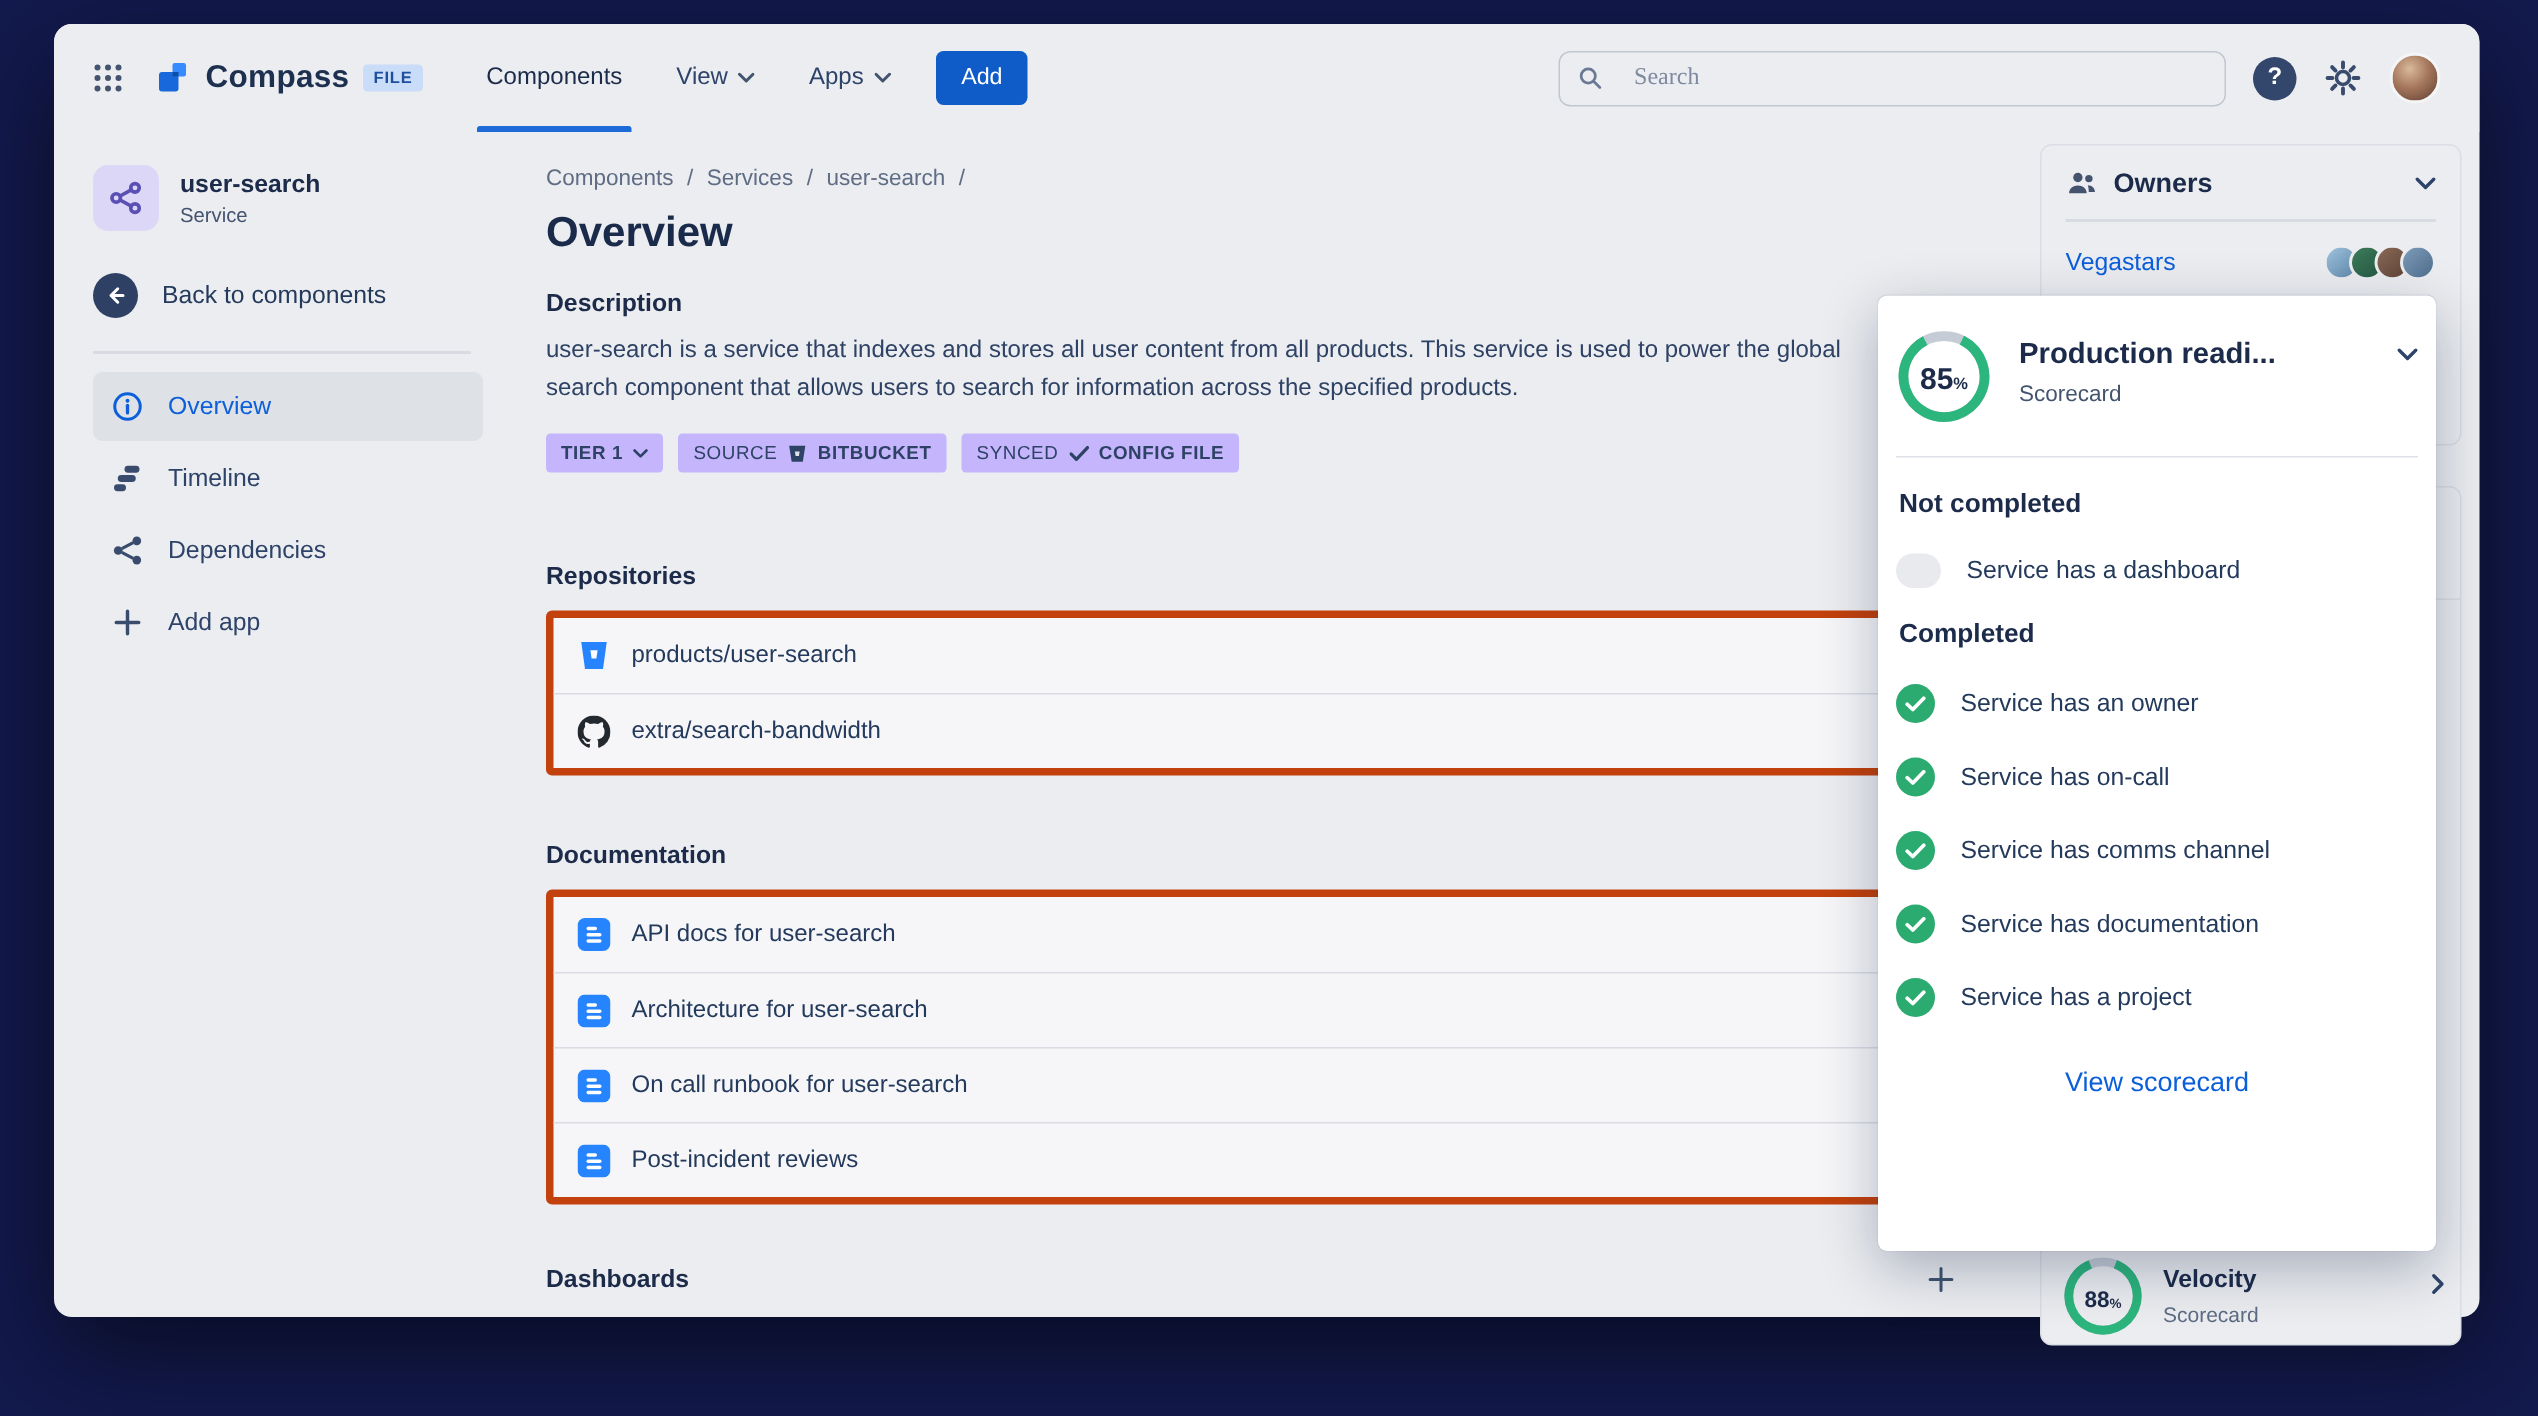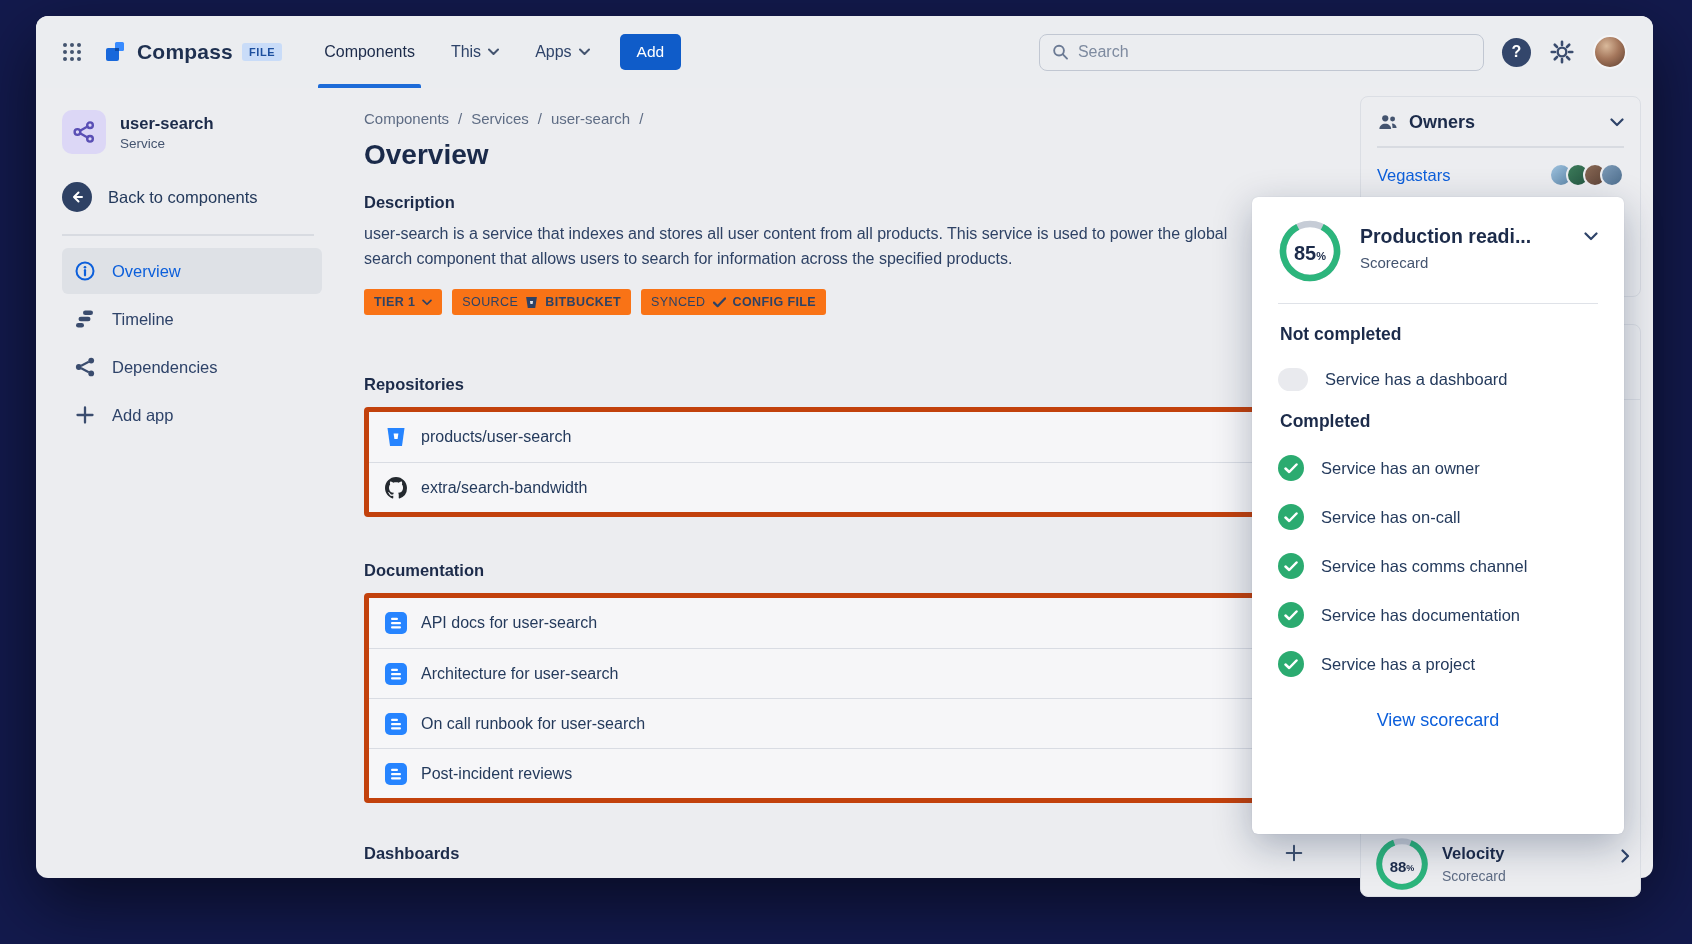--- a/index.html
+++ b/index.html
@@ -150,7 +150,7 @@
           <span>Components</span>
         </span>
       <span class="tab">
-          <span>This</span>
+          <span>View</span>
         <svg width="11" height="8" viewBox="0 0 11 8">
             <path d="M1 1.5 L5.5 6 L10 1.5" fill="none" stroke="#44546F" stroke-width="2" stroke-linecap="round" stroke-linejoin="round"></path>
           </svg>

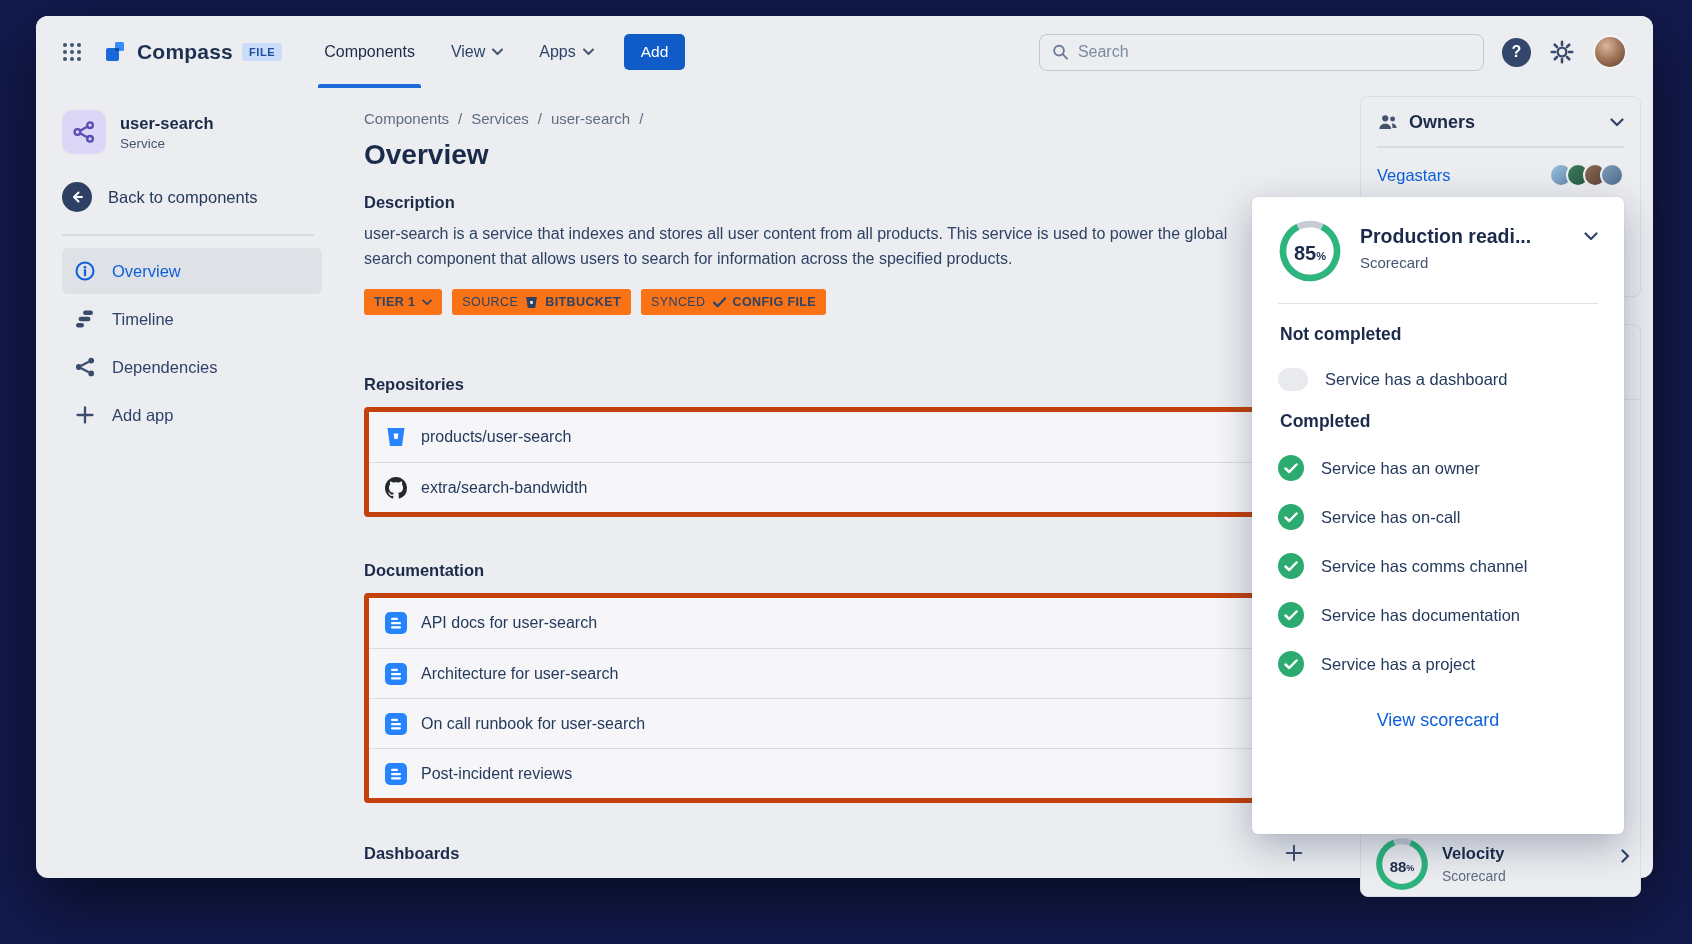--- a/index.html
+++ b/index.html
@@ -30,7 +30,7 @@
   .add-btn { margin-left:30px; background:#0F5CC9; color:#fff; border:none; border-radius:5px; font-size:15.5px; font-weight:500; padding:9px 17px; cursor:pointer; font-family:inherit; }
   .nav-right { margin-left:auto; display:flex; align-items:center; gap:18px; }
   .search-box { width:445px; height:37px; border:1.6px solid #C1C7D2; border-radius:8px; display:flex; align-items:center; padding:0 12px; gap:9px; background:transparent; }
-  .search-box input { border:none; outline:none; background:transparent; font-size:16px; color:#6d28d9; width:100%; font-family:Liberation Sans, sans-serif; }
+  .search-box input { border:none; outline:none; background:transparent; font-size:16px; color:#6d28d9; width:100%; font-family:Liberation Serif, serif;margin-left:12px; }
   .search-box input::placeholder { color:#7D8A9F; }
   .help-circle { width:29px; height:29px; border-radius:50%; background:#33466B; color:#fff; display:flex; align-items:center; justify-content:center; font-size:16px; font-weight:700; cursor:pointer; flex:none; }
   .nav-avatar { width:34px; height:34px; border-radius:50%; background:radial-gradient(circle at 38% 30%, #D9B99B 0%, #A5775C 45%, #5C3D2E 100%); border:2px solid #F4F5F7; cursor:pointer; flex:none; }

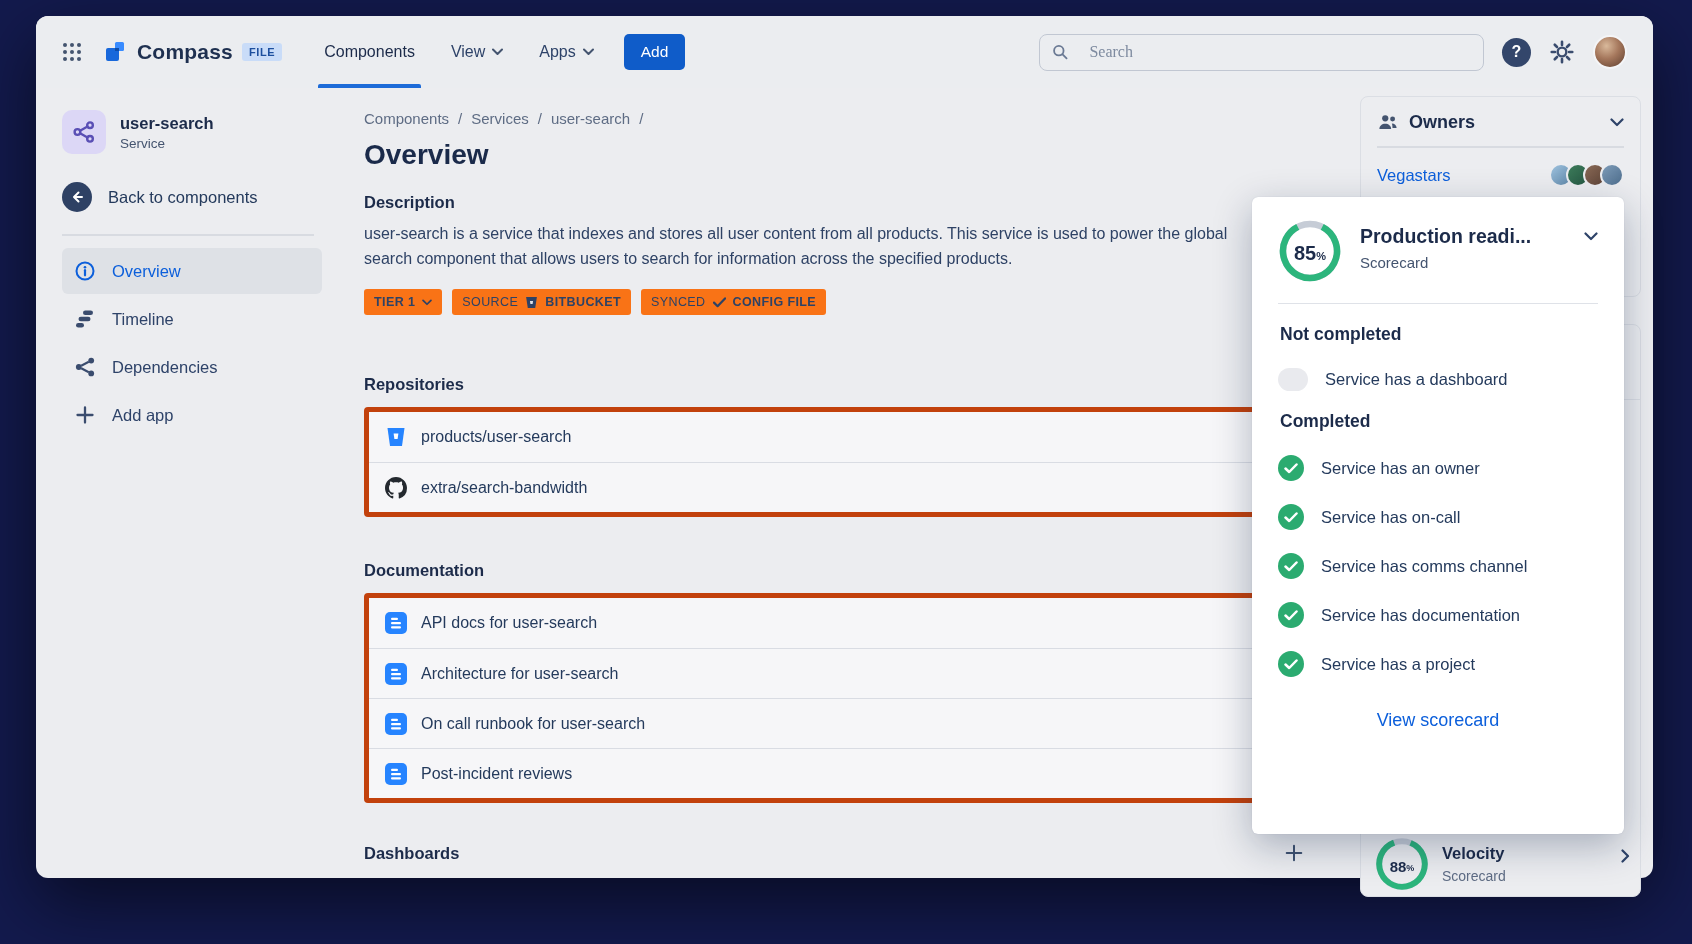--- a/index.html
+++ b/index.html
@@ -100,7 +100,7 @@
   
   .popup {
     position:absolute; left:1252px; top:197px; width:372px; height:637px;
-    background:#FFFFFF; border-radius:6px; z-index:5; padding:22px 26px 0;
+    background:#FFFFFF; border-radius:6px; z-index:5; padding:22px 12px 0;
     box-shadow:0 12px 38px rgba(9,30,66,.3), 0 0 1px rgba(9,30,66,.2);
   }
   .popup-head { display:flex; gap:18px; align-items:flex-start; }

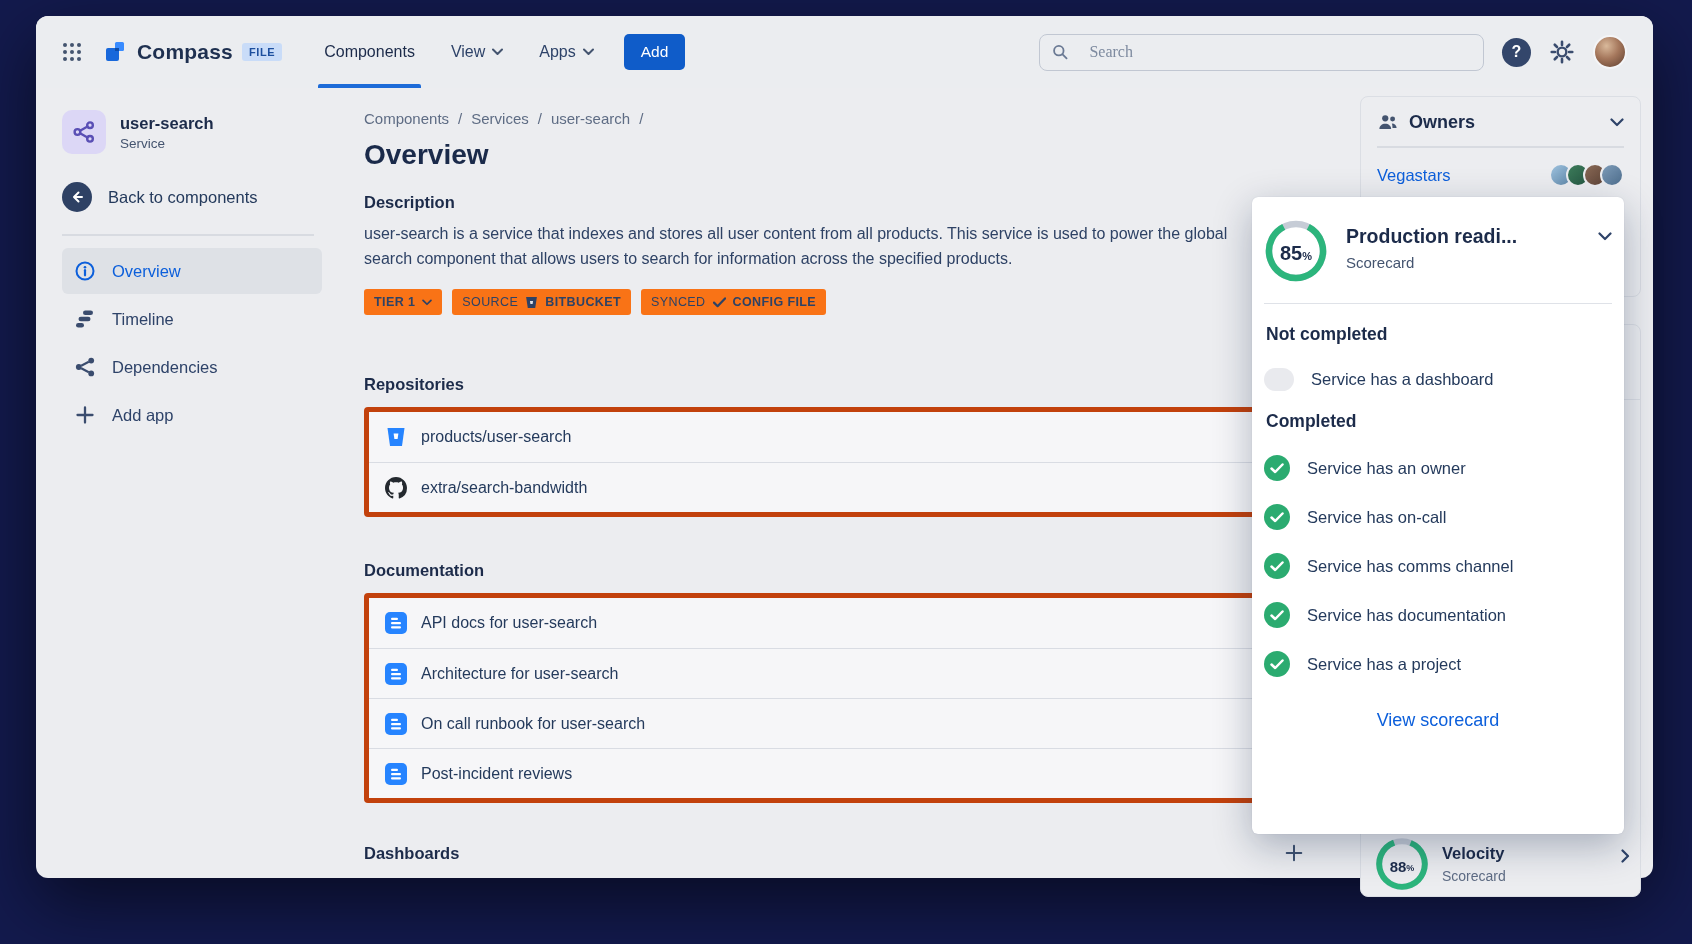--- a/index.html
+++ b/index.html
@@ -59,7 +59,7 @@
   .desc-h { margin-top:22px; }
   .desc-p { margin-top:10px; width:904px; font-size:16px; line-height:24.5px; color:#2E4265; }
   .tags { display:flex; gap:10px; margin-top:18px; }
-  .tag { background:#f97316; border-radius:3px; padding:6px 10px; font-size:12.5px; letter-spacing:.4px; color:#2E4265; display:flex; align-items:center; gap:7px; cursor:default; }
+  .tag { background:#c4b5fd; border-radius:3px; padding:6px 10px; font-size:12.5px; letter-spacing:.4px; color:#2E4265; display:flex; align-items:center; gap:7px; cursor:default; }
   .tag b { font-weight:700; }
   .repos-h { margin-top:60px; }
   .docs-h { margin-top:44px; }

